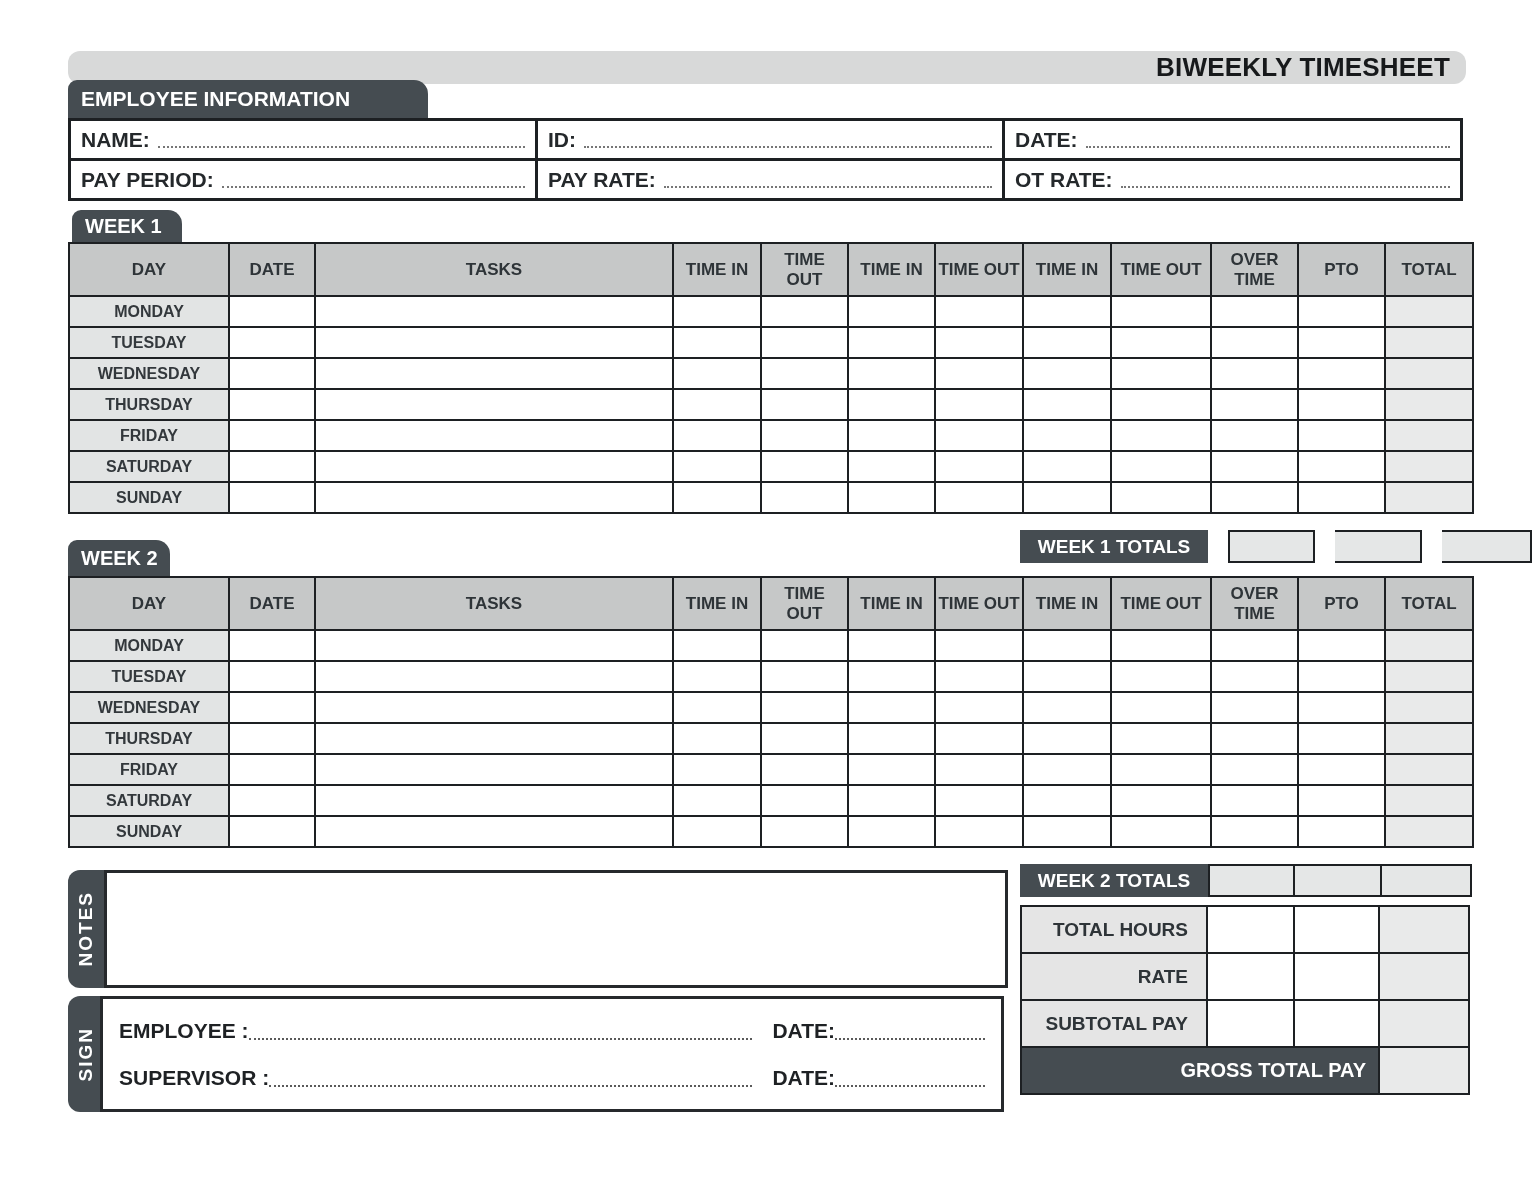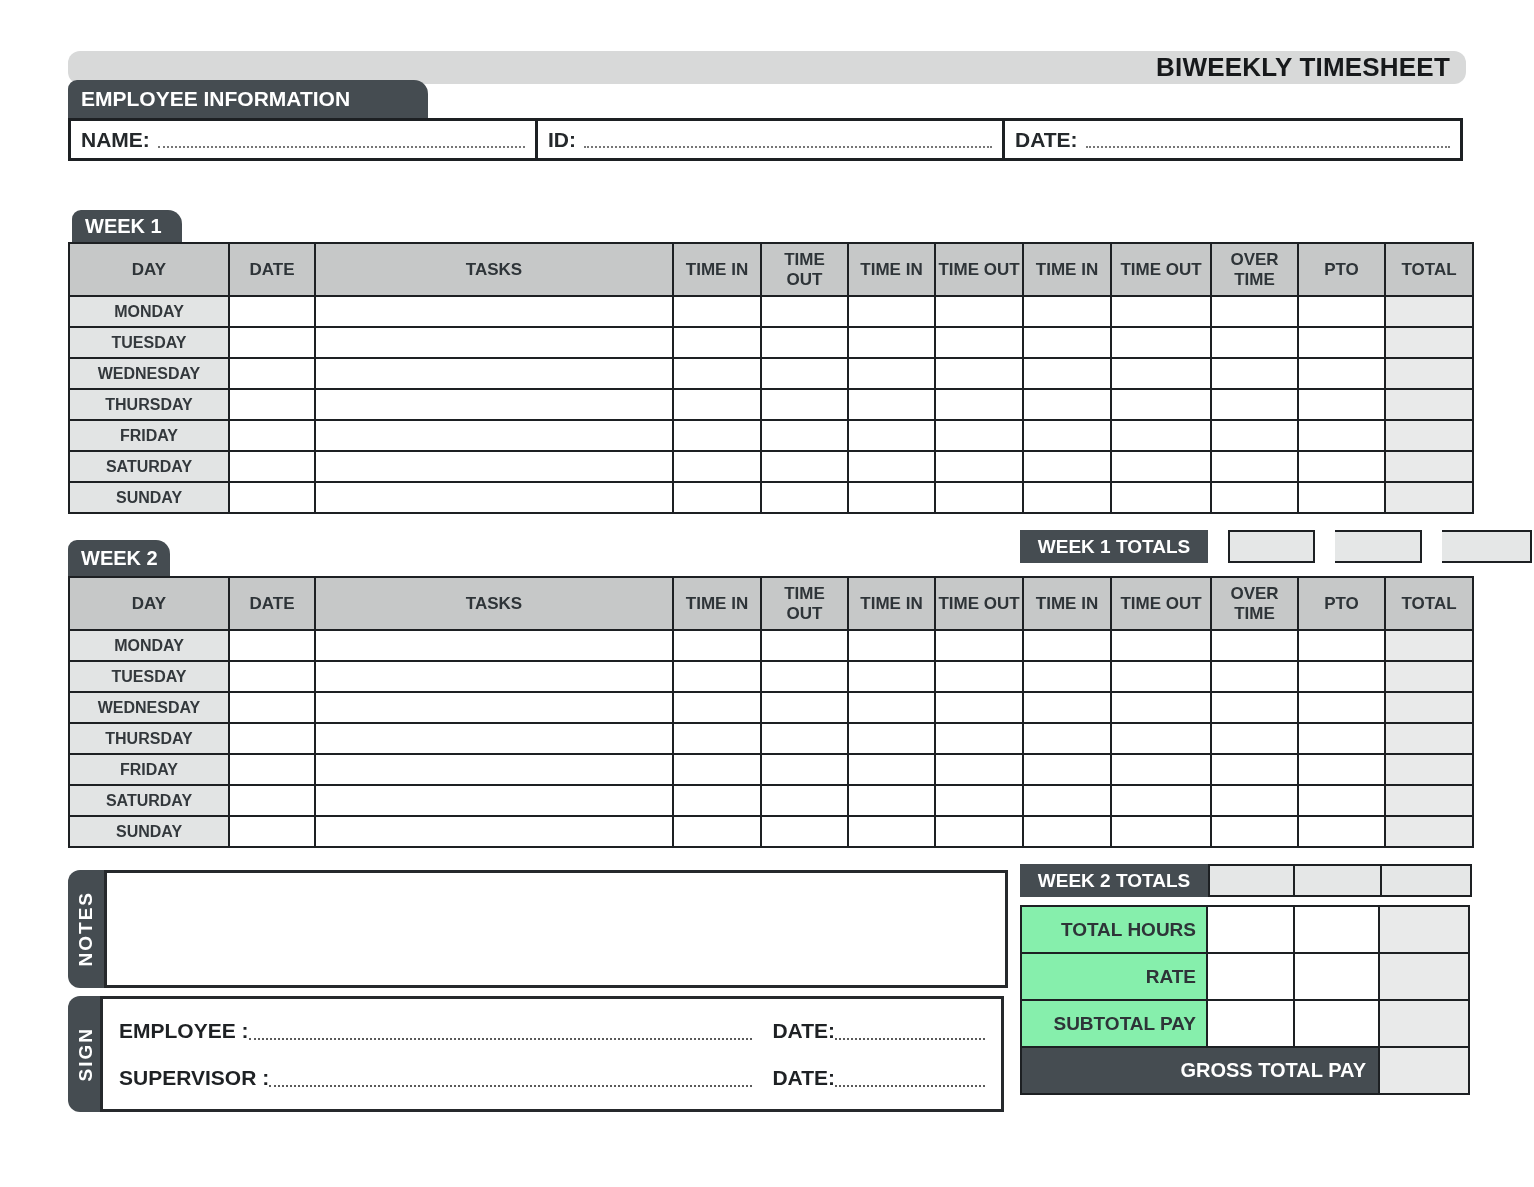--- a/index.html
+++ b/index.html
@@ -114,6 +114,26 @@
         </div>
       </td>
     </tr>
+    <tr>
+      <td>
+        <div class="cellflex">
+          <span class="flabel">PAY PERIOD:</span>
+          <span class="dotline"></span>
+        </div>
+      </td>
+      <td>
+        <div class="cellflex">
+          <span class="flabel">PAY RATE:</span>
+          <span class="dotline"></span>
+        </div>
+      </td>
+      <td>
+        <div class="cellflex">
+          <span class="flabel">OT RATE:</span>
+          <span class="dotline"></span>
+        </div>
+      </td>
+    </tr>
   </tbody>
     </table>
 

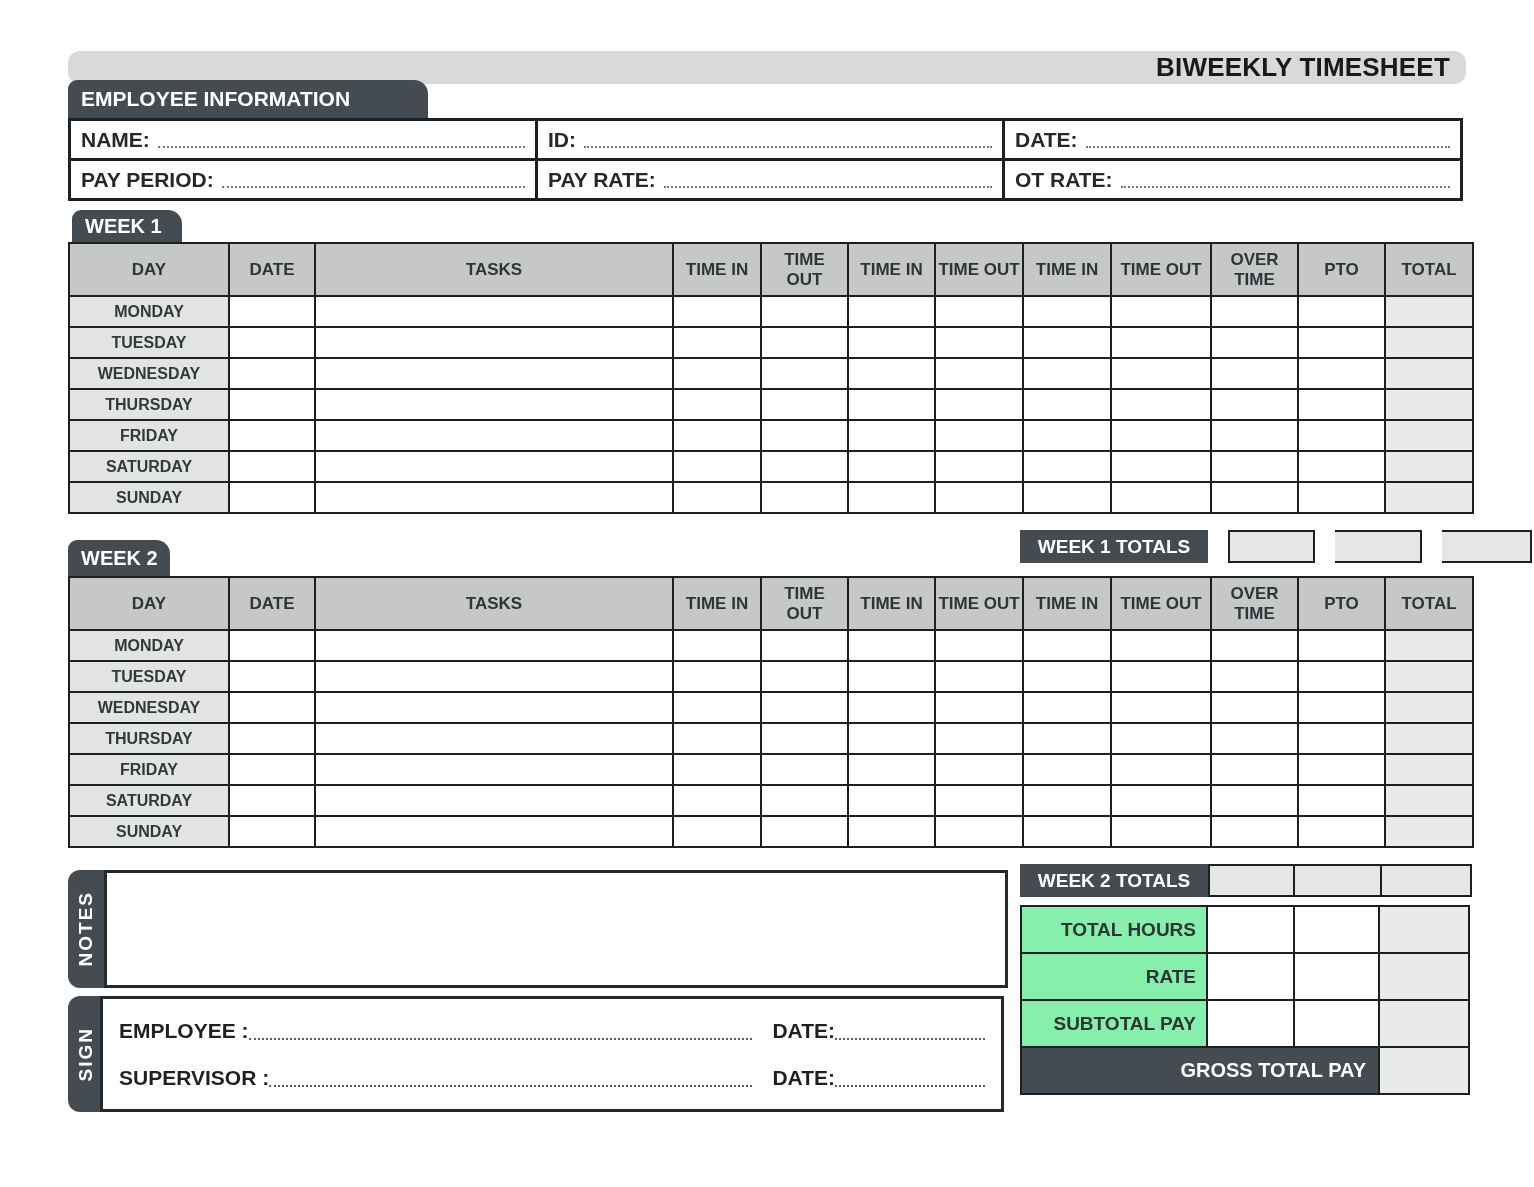--- a/index.html
+++ b/index.html
@@ -68,8 +68,8 @@
   
   .summary-table { position:absolute; left:1020px; top:905px; border-collapse:collapse; table-layout:fixed; }
   .summary-table td { border:2px solid #1d2023; height:47px; }
-  .sum-label { background:#86efac; font-weight:bold; font-size:19px; color:#2e3438;
-    text-align:right; padding-right:10px; }
+  .sum-label { background:#e5e5e5; font-weight:bold; font-size:19px; color:#2e3438;
+    text-align:right; padding-right:18px; }
   .sum-blank { background:#ffffff; }
   .sum-gray { background:#e9eaea; }
   .gross-label { background:#454c51; color:#ffffff; text-align:right;

